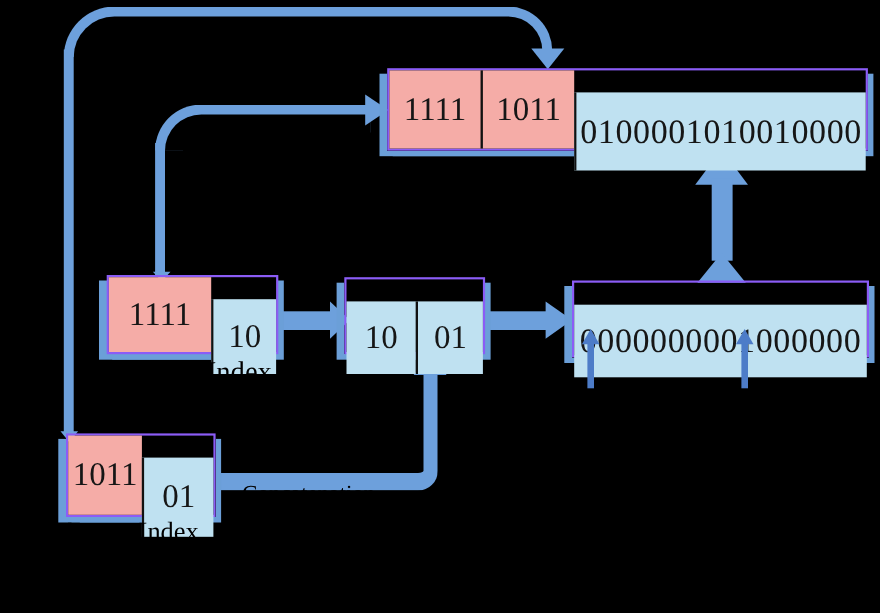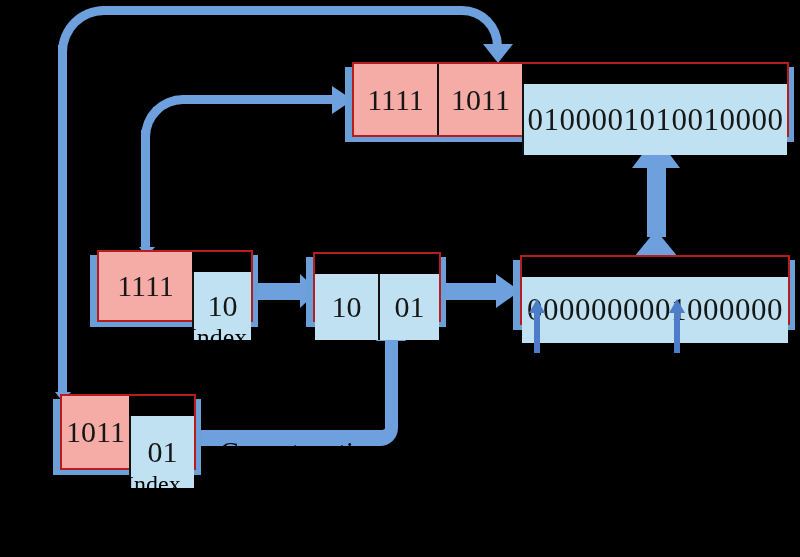--- a/index.html
+++ b/index.html
@@ -9,7 +9,7 @@
   }
   .box{
     position:absolute;display:flex;box-sizing:border-box;
-    border:2px solid #b91c1c;z-index:2;
+    border:2px solid #8b5cf6;z-index:2;
     box-shadow:5px 5px 0 0 #6B9FD8, -7px 5px 0 0 #6B9FD8;
     font-family:Liberation Serif, serif;
   }

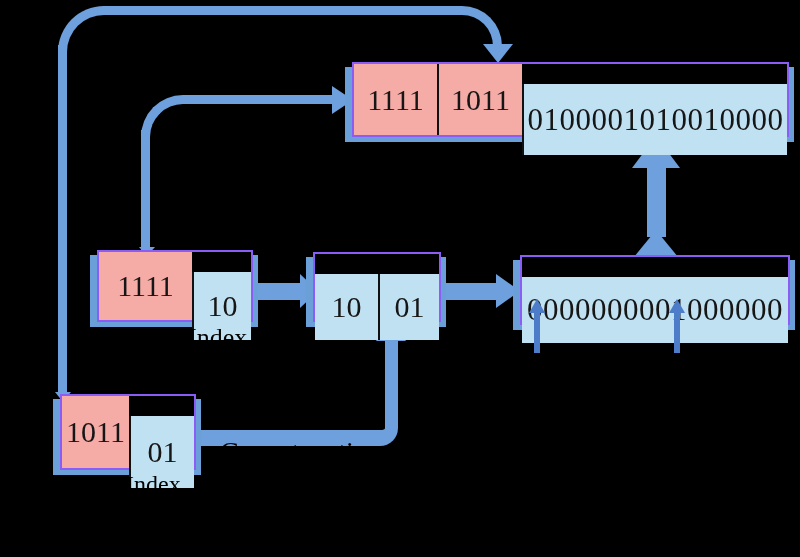--- a/index.html
+++ b/index.html
@@ -101,7 +101,7 @@
   <div class="lbl lblc" style="left:60px;width:68px;top:471px;font-size:24px;">Zone</div>
   <div class="lbl lblc" style="left:126px;width:70px;top:471px;font-size:24px;">Index</div>
 
-  <div class="lbl" style="left:220px;top:436px;font-size:28px;">Concatenation</div>
+  <div class="lbl" style="left:220px;top:436px;font-size:21px;">Concatenation</div>
 
 </div>
 

